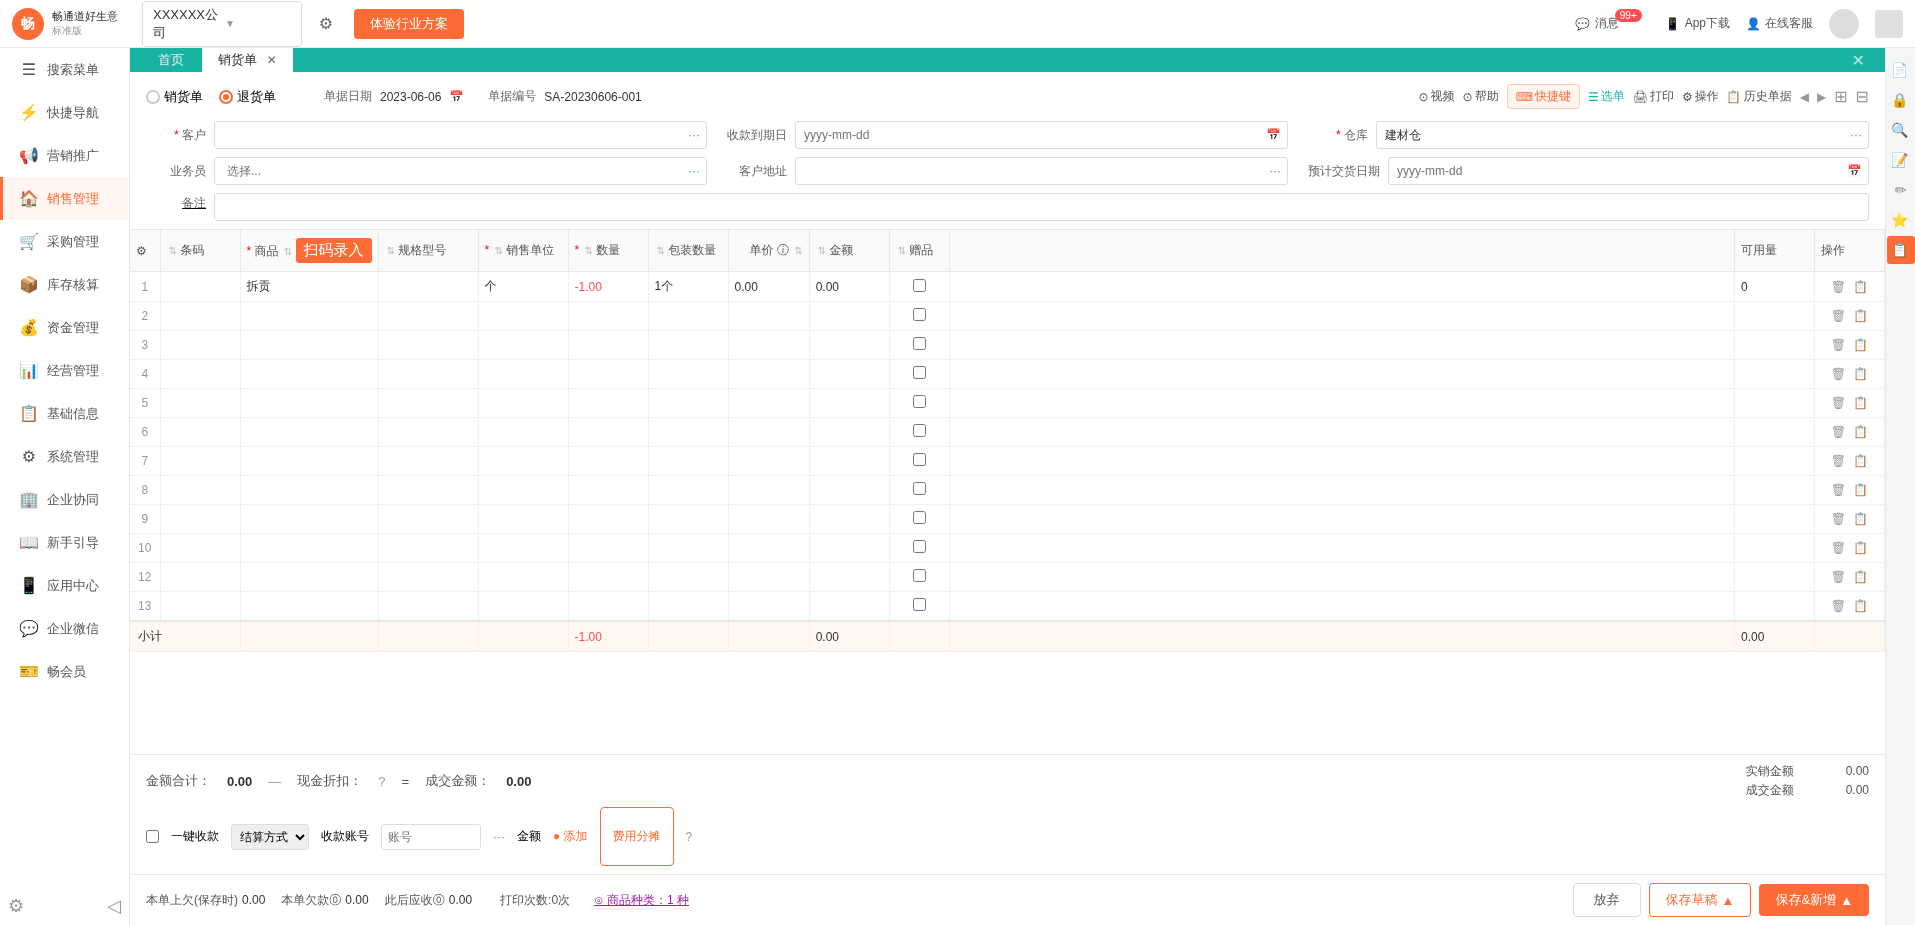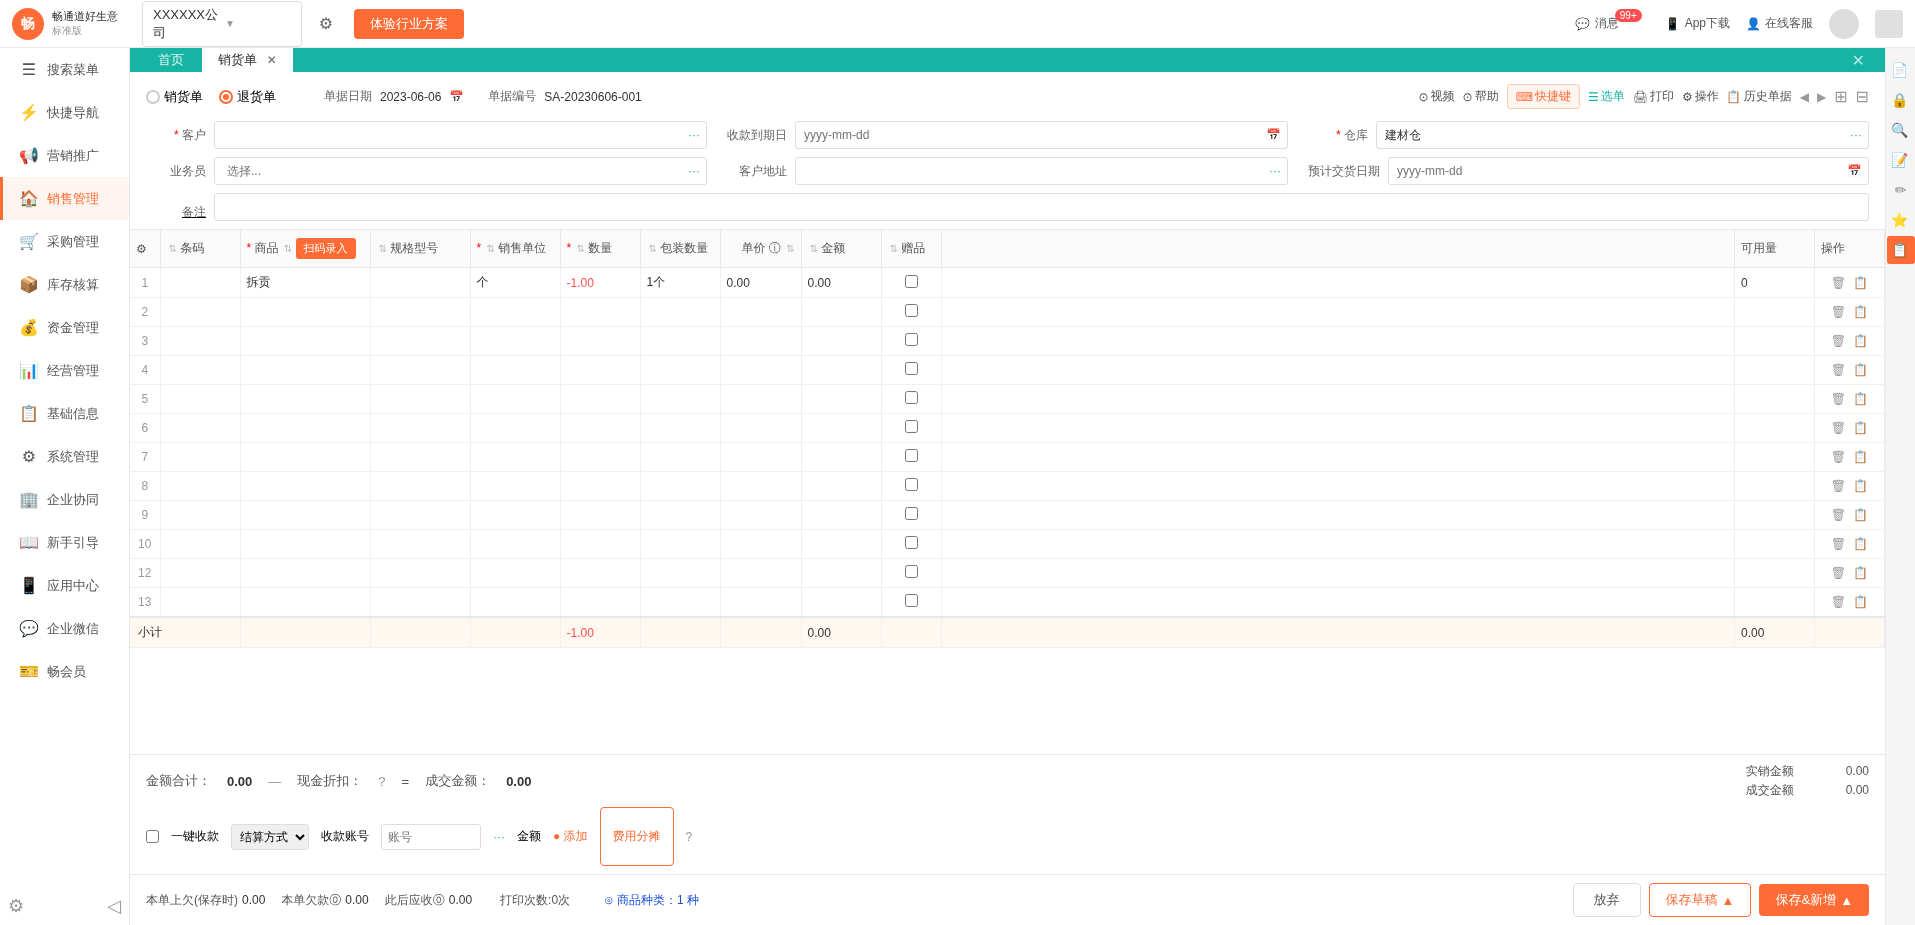--- a/index.html
+++ b/index.html
@@ -157,7 +157,7 @@
     .form-field-input input {
       border: none; outline: none; width: 100%; font-size: 12px; color: #333; background: transparent;
     }
-    .remarks-row { display: flex; align-items: flex-end; gap: 8px; margin-top: 8px; text-decoration: underline; }
+    .remarks-row { display: flex; align-items: flex-start; gap: 8px; margin-top: 8px; text-decoration: underline; }
     .remarks-row label { color: #666; font-size: 12px; min-width: 60px; text-align: right; padding-top: 2px; }
 
     

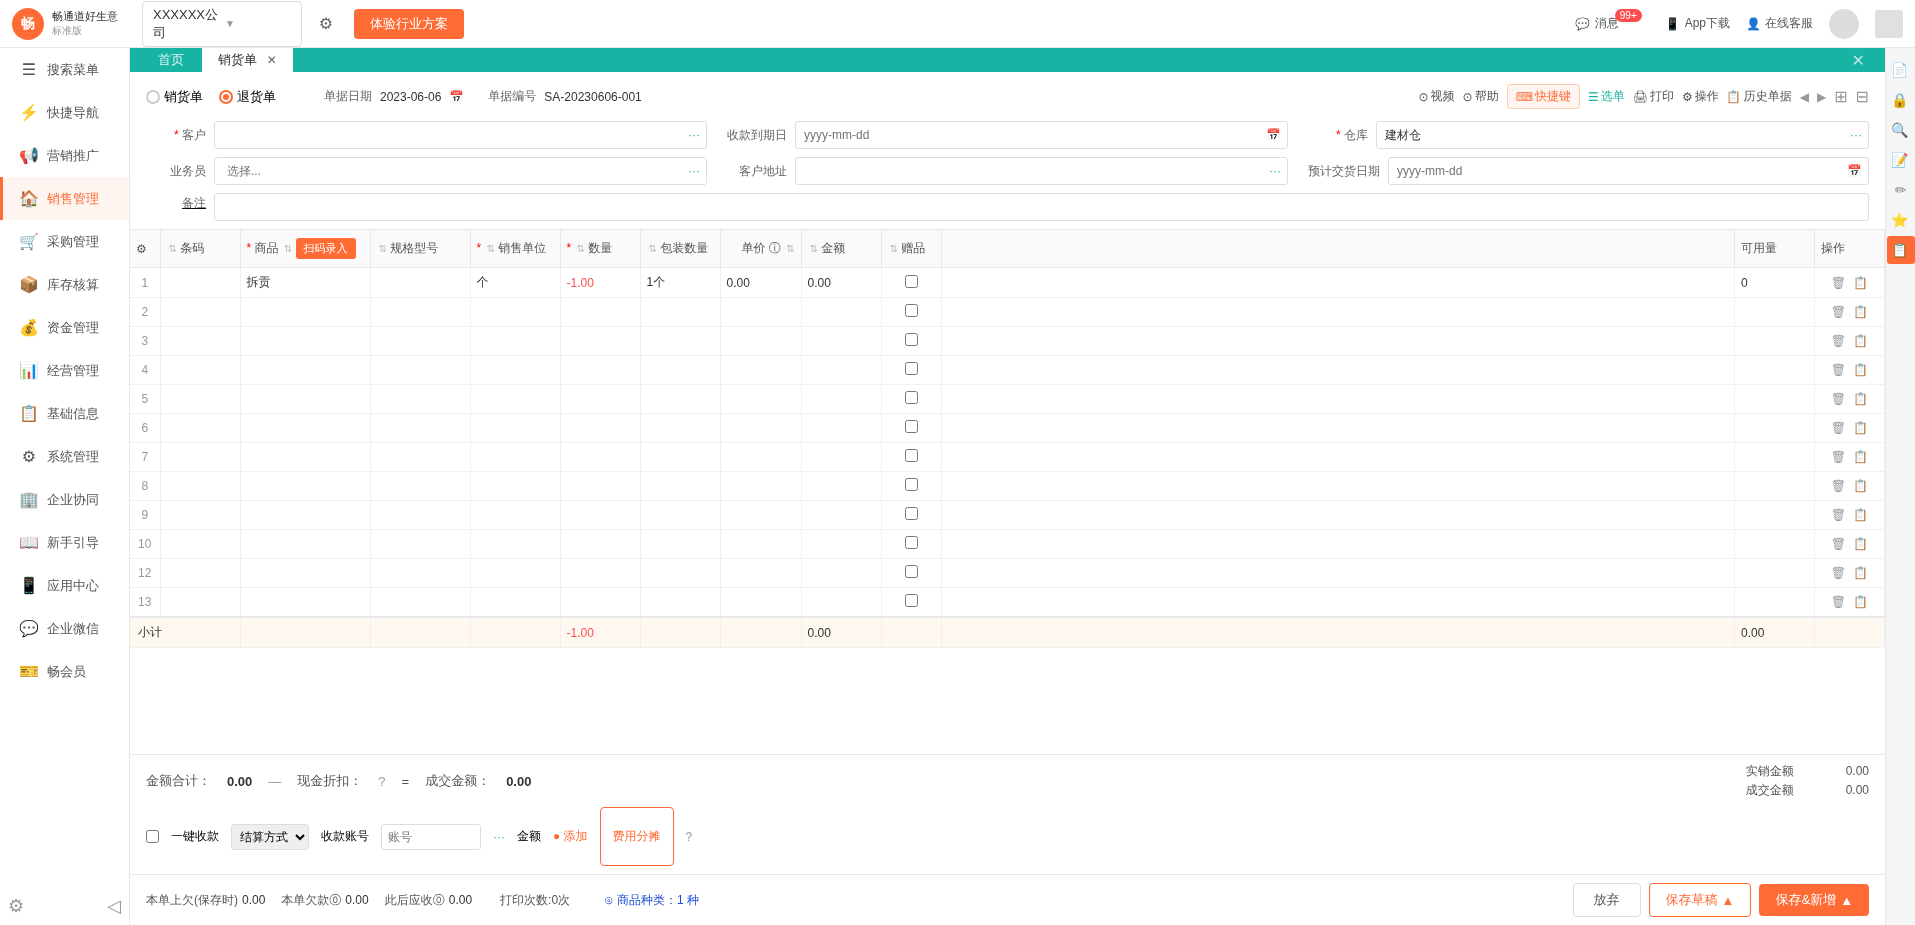--- a/index.html
+++ b/index.html
@@ -185,7 +185,7 @@
     .row-num { color: #999; text-align: center; }
     .scan-btn {
       background: #ff6b35; color: white; border: none;
-      padding: 3px 8px; border-radius: 3px; cursor: pointer; font-size: 11px;
+      padding: 3px 8px; border-radius: 3px; cursor: pointer; font-size: 15px;
     }
     .subtotal-row td {
       background: #fff8f0; font-weight: 500; border-top: 2px solid #e8e8e8;

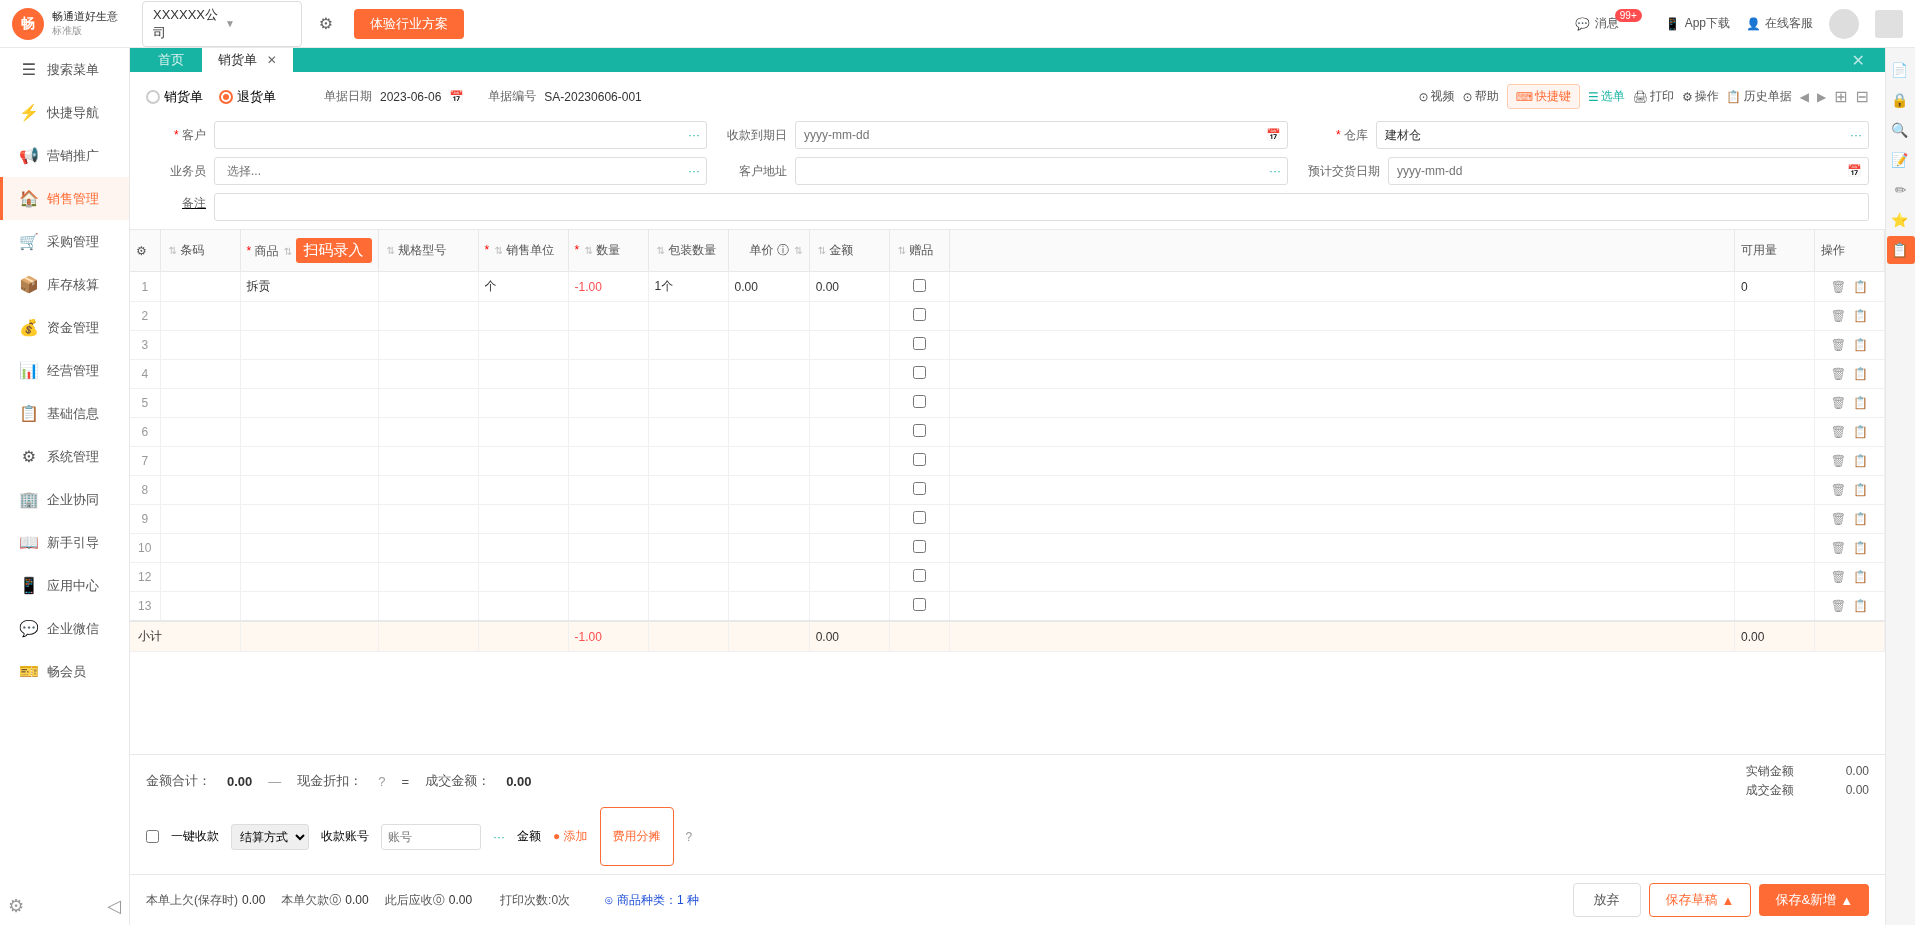--- a/index.html
+++ b/index.html
@@ -797,7 +797,7 @@
         </span>
       </div>
       <span style="font-size:12px;color:#555;margin-left:16px;">打印次数:0次</span>
-      <span style="font-size:12px;color:#1d4ed8;margin-left:22px;cursor:pointer;">⊙ 商品种类：1 种</span>
+      <span style="font-size:12px;color:#a21caf;margin-left:12px;cursor:pointer;text-decoration:underline;">⊙ 商品种类：1 种</span>
       <div class="bottom-actions">
         <button class="btn-abandon">放弃</button>
         <button class="btn-save-draft">

